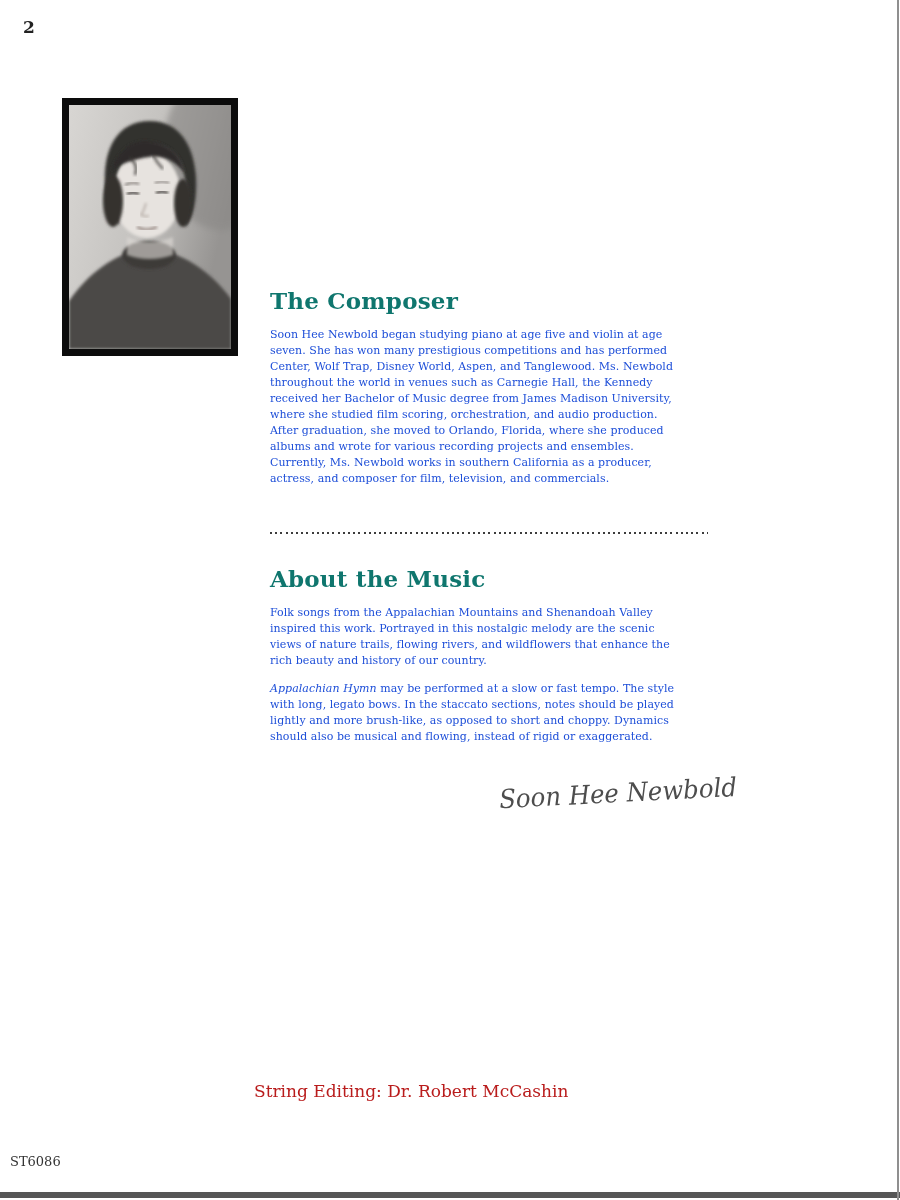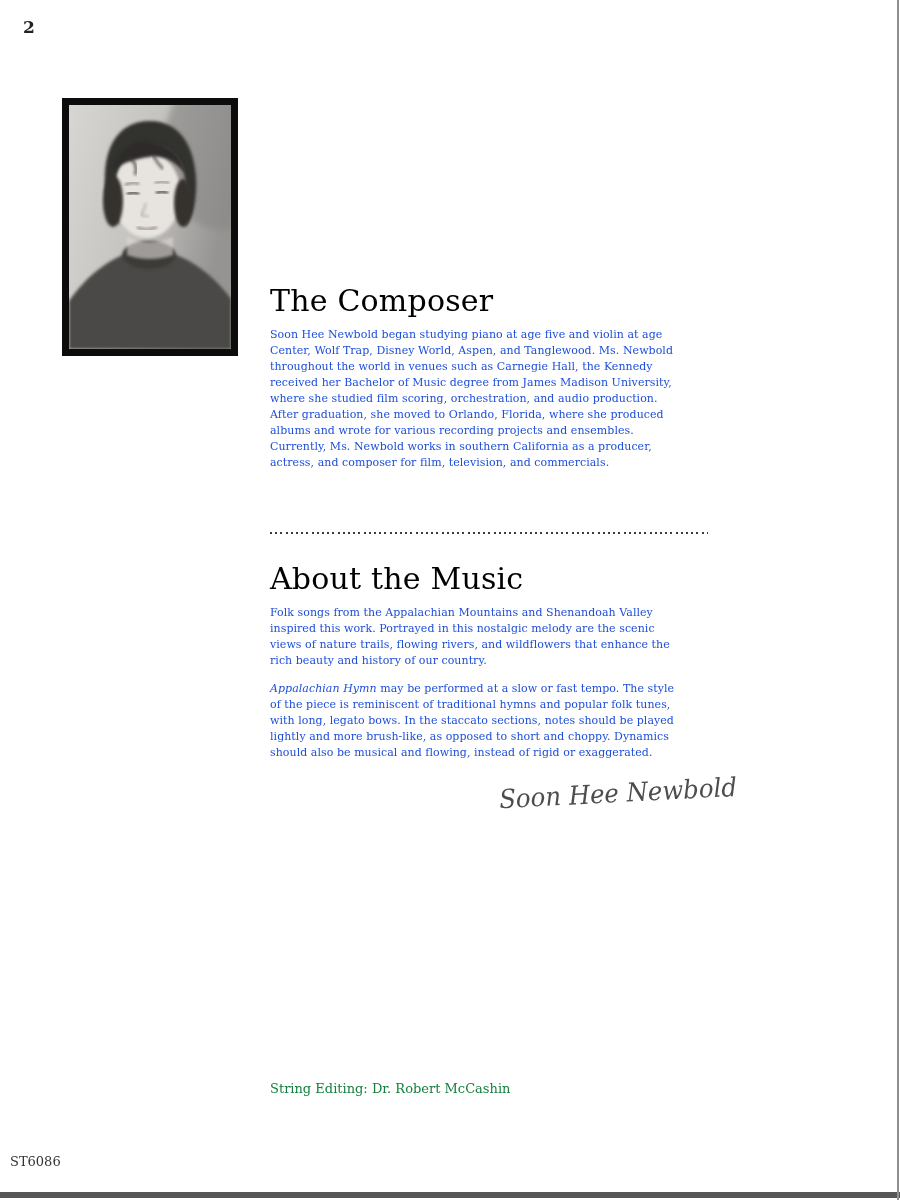--- a/index.html
+++ b/index.html
@@ -33,10 +33,10 @@
   .text-col { position: absolute; left: 270px; width: 448px; }
   .section-heading {
     margin: 0 0 14px 0;
-    font-size: 30px;
+    font-size: 23px;
     line-height: 24px;
-    font-weight: normal;
-    color: #000000;
+    font-weight: bold;
+    color: #0f766e;
     letter-spacing: 0.2px;
   }
   .line {

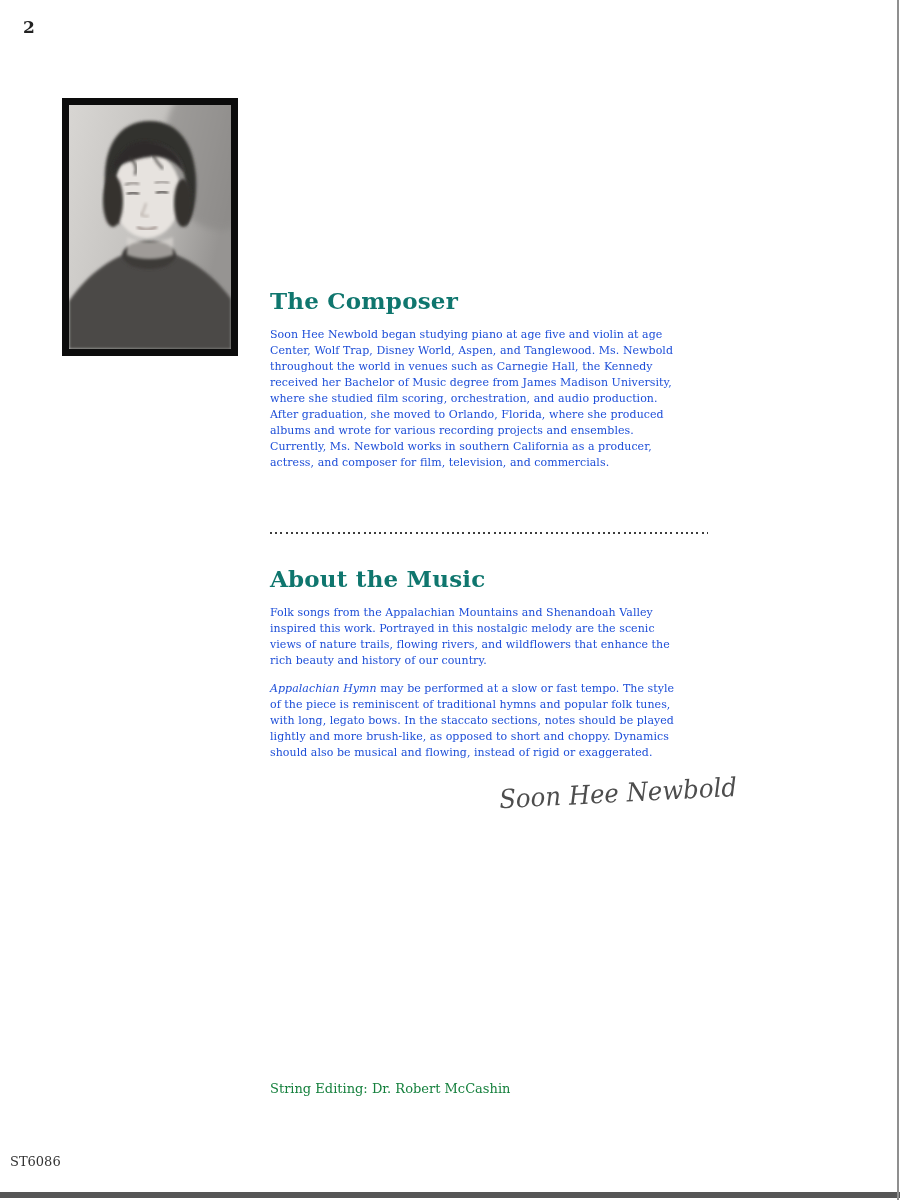--- a/index.html
+++ b/index.html
@@ -154,6 +154,7 @@
     <h1 class="section-heading">The Composer</h1>
     <div>
       <div class="line">Soon Hee Newbold began studying piano at age five and violin at age</div>
+      <div class="line">seven. She has won many prestigious competitions and has performed</div>
       <div class="line">Center, Wolf Trap, Disney World, Aspen, and Tanglewood. Ms. Newbold</div>
       <div class="line">throughout the world in venues such as Carnegie Hall, the Kennedy</div>
       <div class="line">received her Bachelor of Music degree from James Madison University,</div>

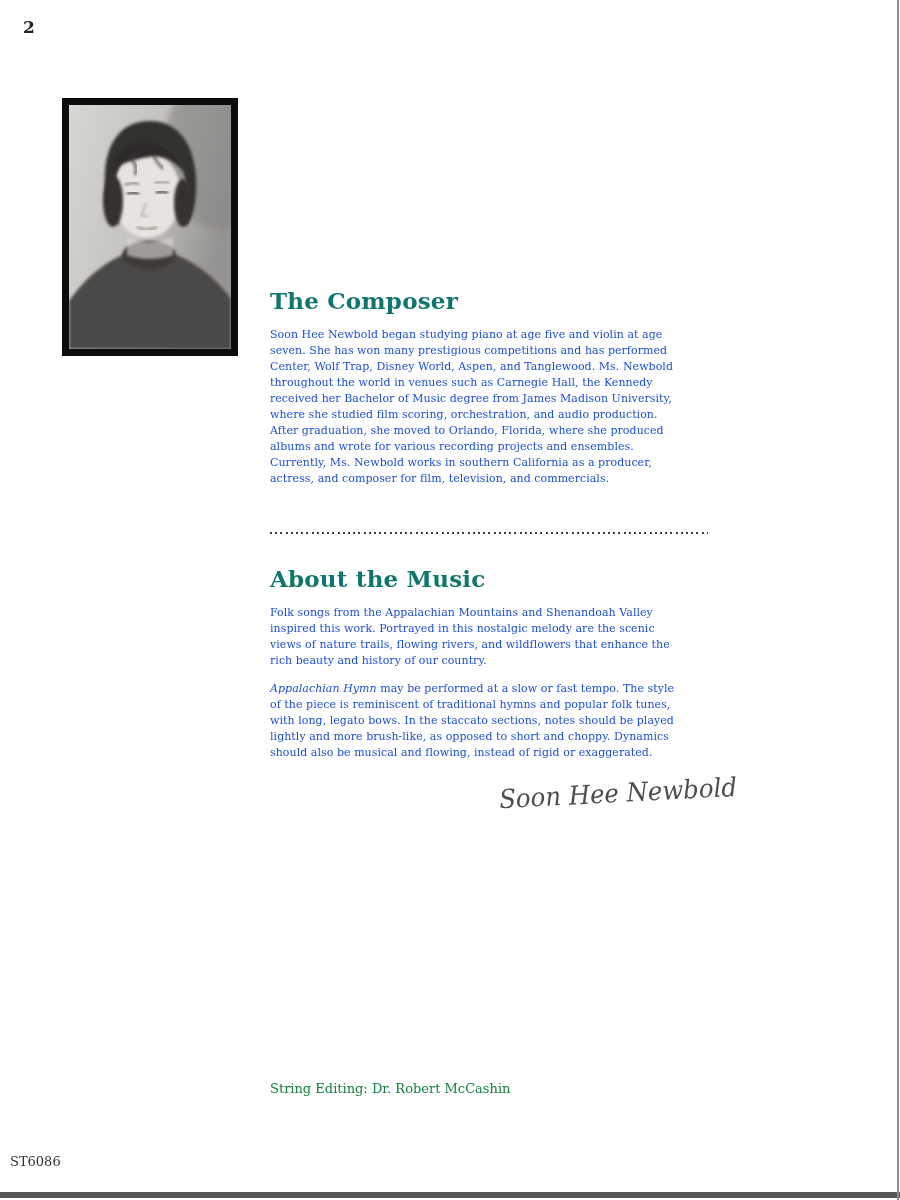--- a/index.html
+++ b/index.html
@@ -178,7 +178,6 @@
     </div>
     <div class="para2">
       <div class="line"><em class="work-title">Appalachian Hymn</em><span> may be performed at a slow or fast tempo. The style</span></div>
-      <div class="line">of the piece is reminiscent of traditional hymns and popular folk tunes,</div>
       <div class="line">with long, legato bows. In the staccato sections, notes should be played</div>
       <div class="line">lightly and more brush-like, as opposed to short and choppy. Dynamics</div>
       <div class="line">should also be musical and flowing, instead of rigid or exaggerated.</div>

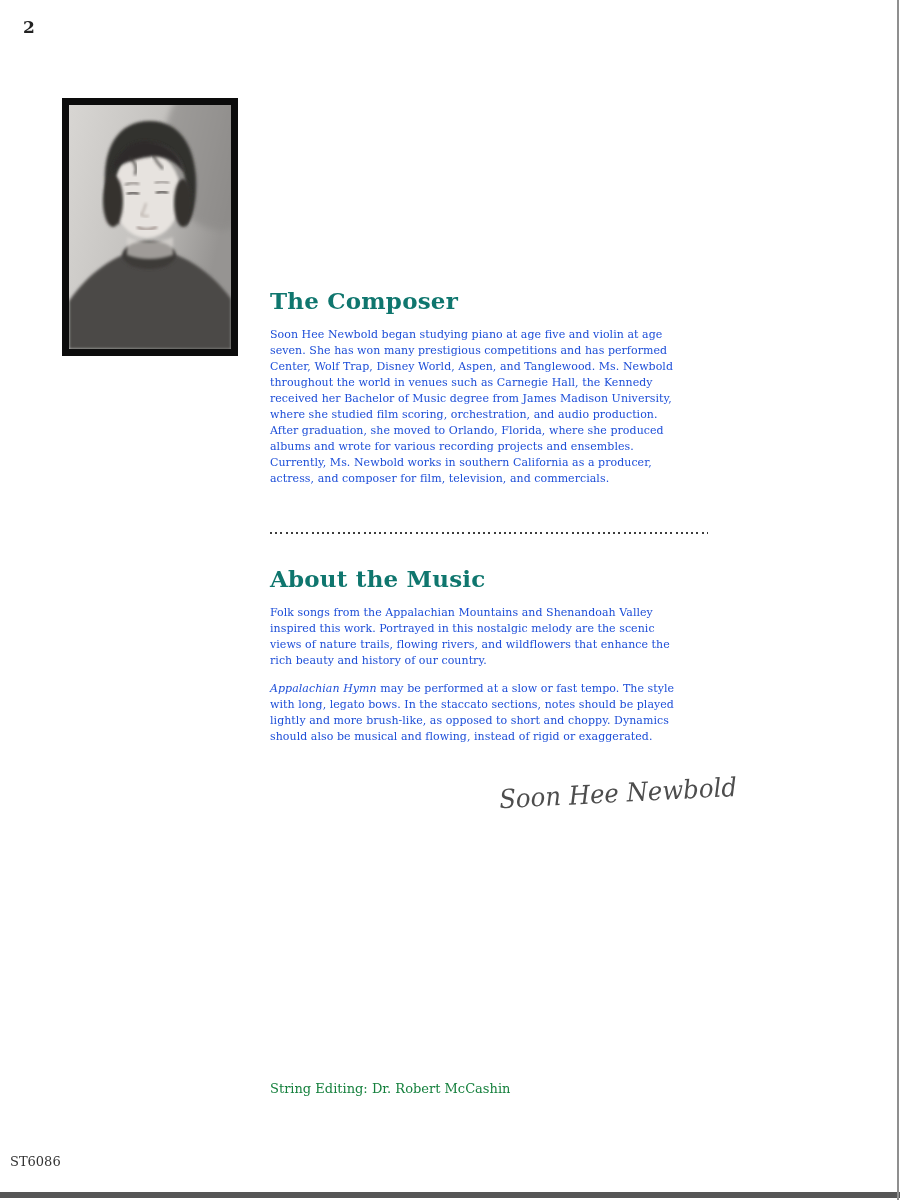--- a/index.html
+++ b/index.html
@@ -71,10 +71,10 @@
   }
   .credit-line {
     position: absolute;
-    left: 270px;
+    left: 254px;
     top: 1081px;
-    font-size: 13px;
-    color: #15803d;
+    font-size: 17px;
+    color: #b91c1c;
   }
   .catalog-number {
     position: absolute;

